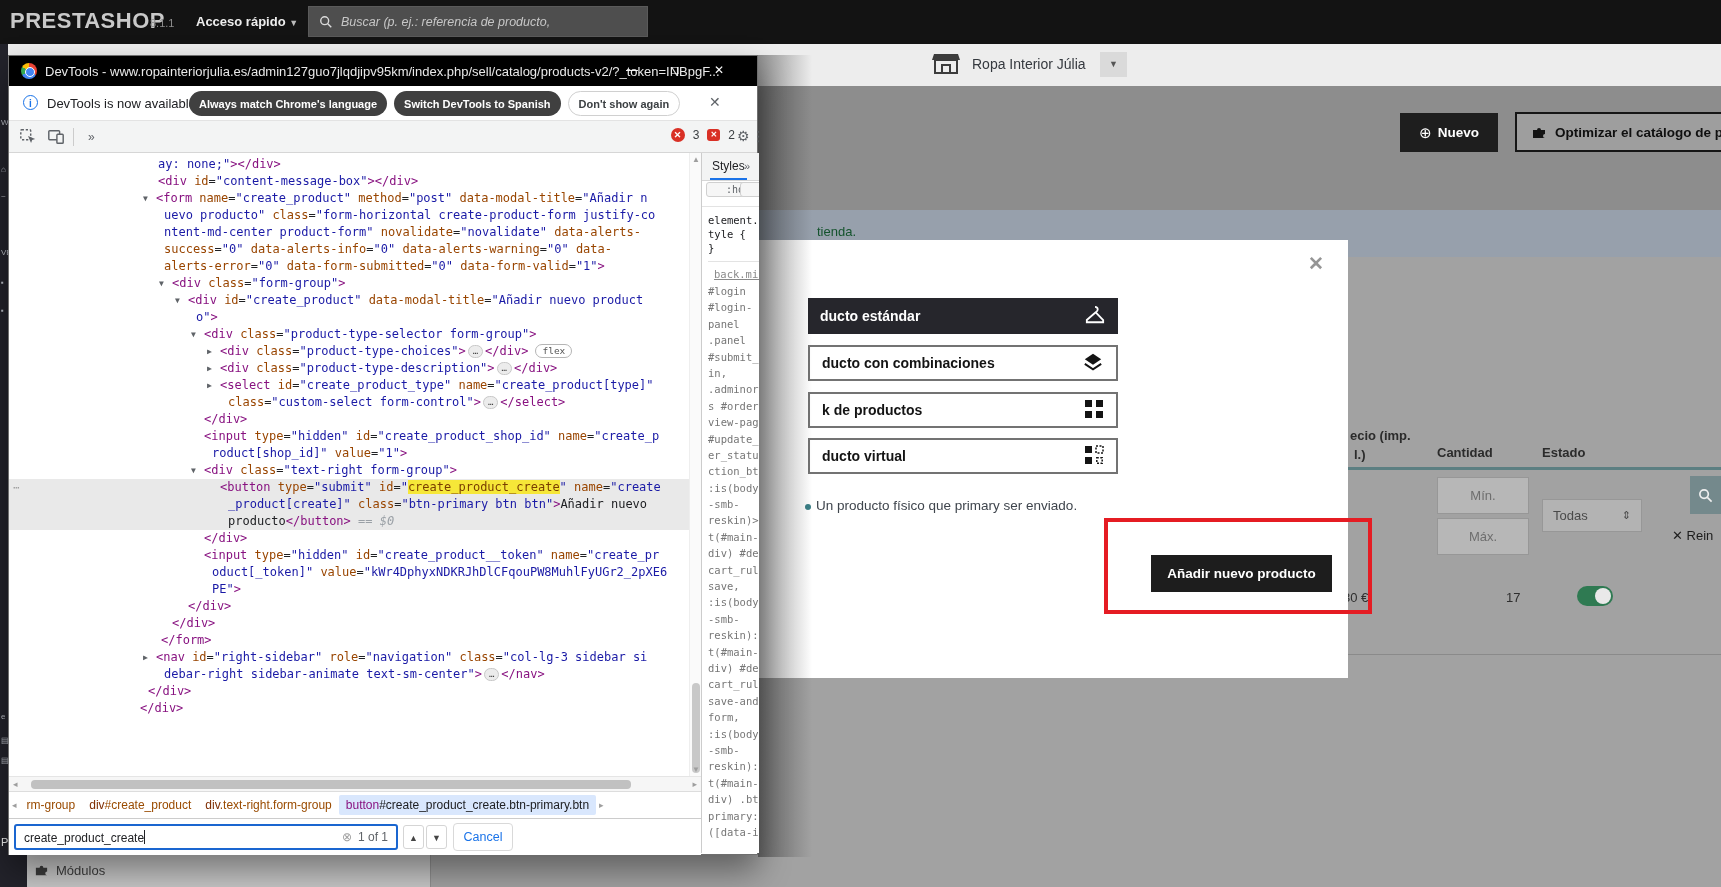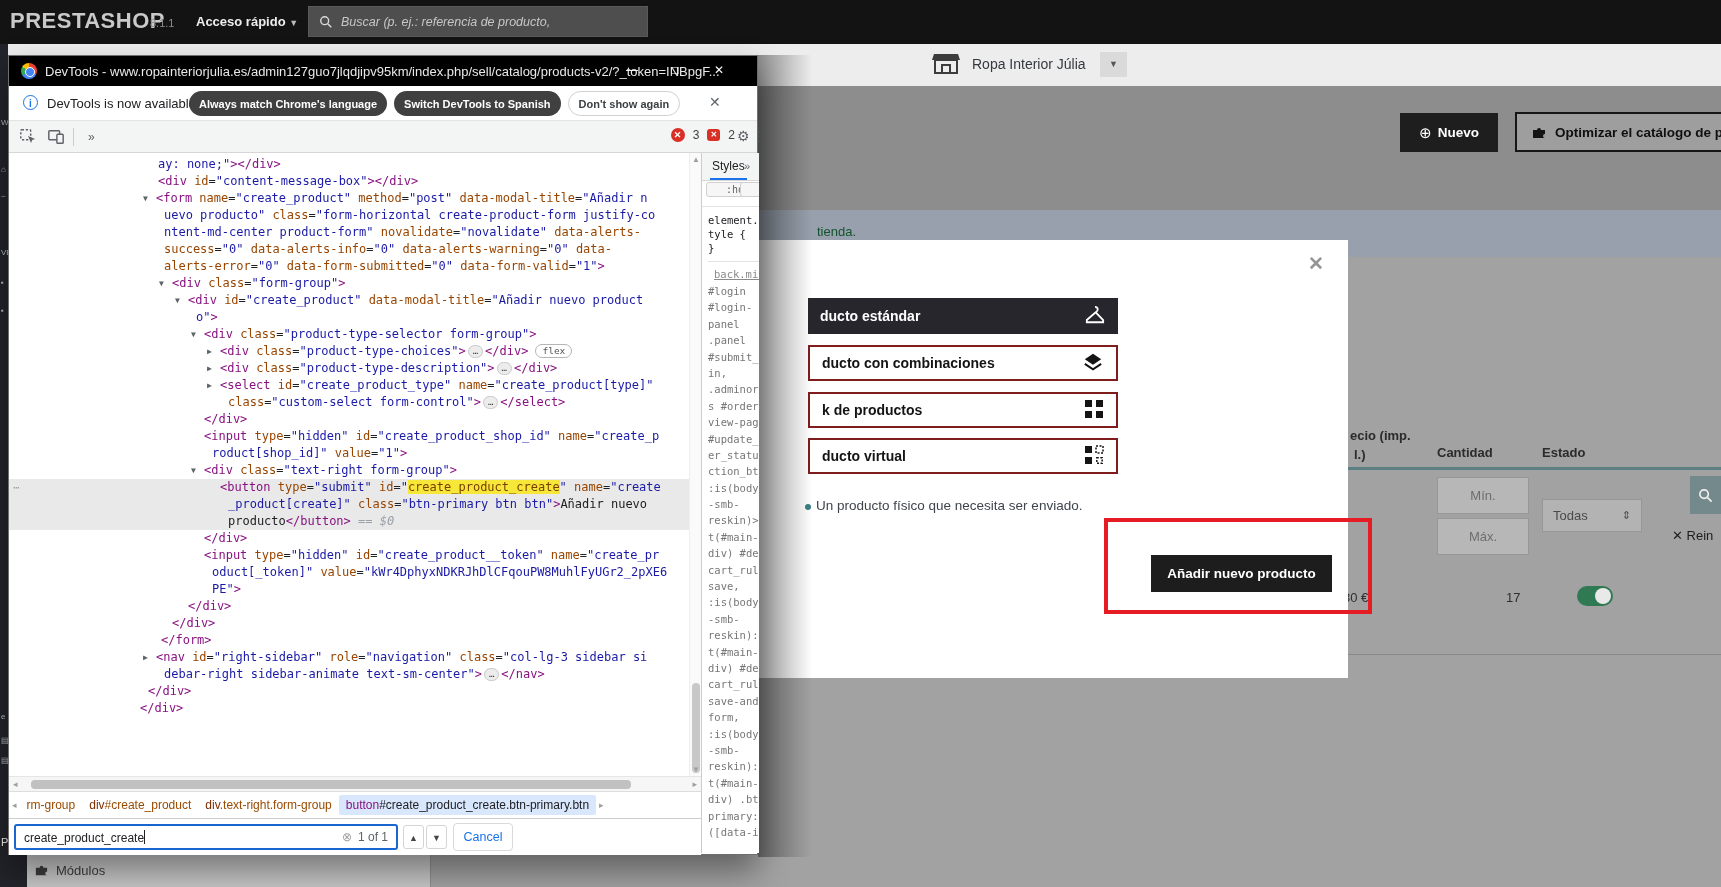--- a/index.html
+++ b/index.html
@@ -52,7 +52,7 @@
          justify-content:space-between;padding:0 12px;box-sizing:border-box;cursor:pointer;
          font-size:14px;font-weight:bold;white-space:nowrap;overflow:hidden;}
   .ptype.sel{background:#26262c;color:#fff;}
-  .ptype.uns{background:#fff;border:2px solid #7f1d1d;color:#141414;}
+  .ptype.uns{background:#fff;border:2px solid #737373;color:#141414;}
   .ptype svg{flex:none;}
   .pdesc{left:816px;top:498px;font-size:13.5px;color:#3f454d;z-index:6;}
   .pdot{left:805px;top:504px;width:6px;height:6px;border-radius:50%;background:#3a7f86;z-index:6;}

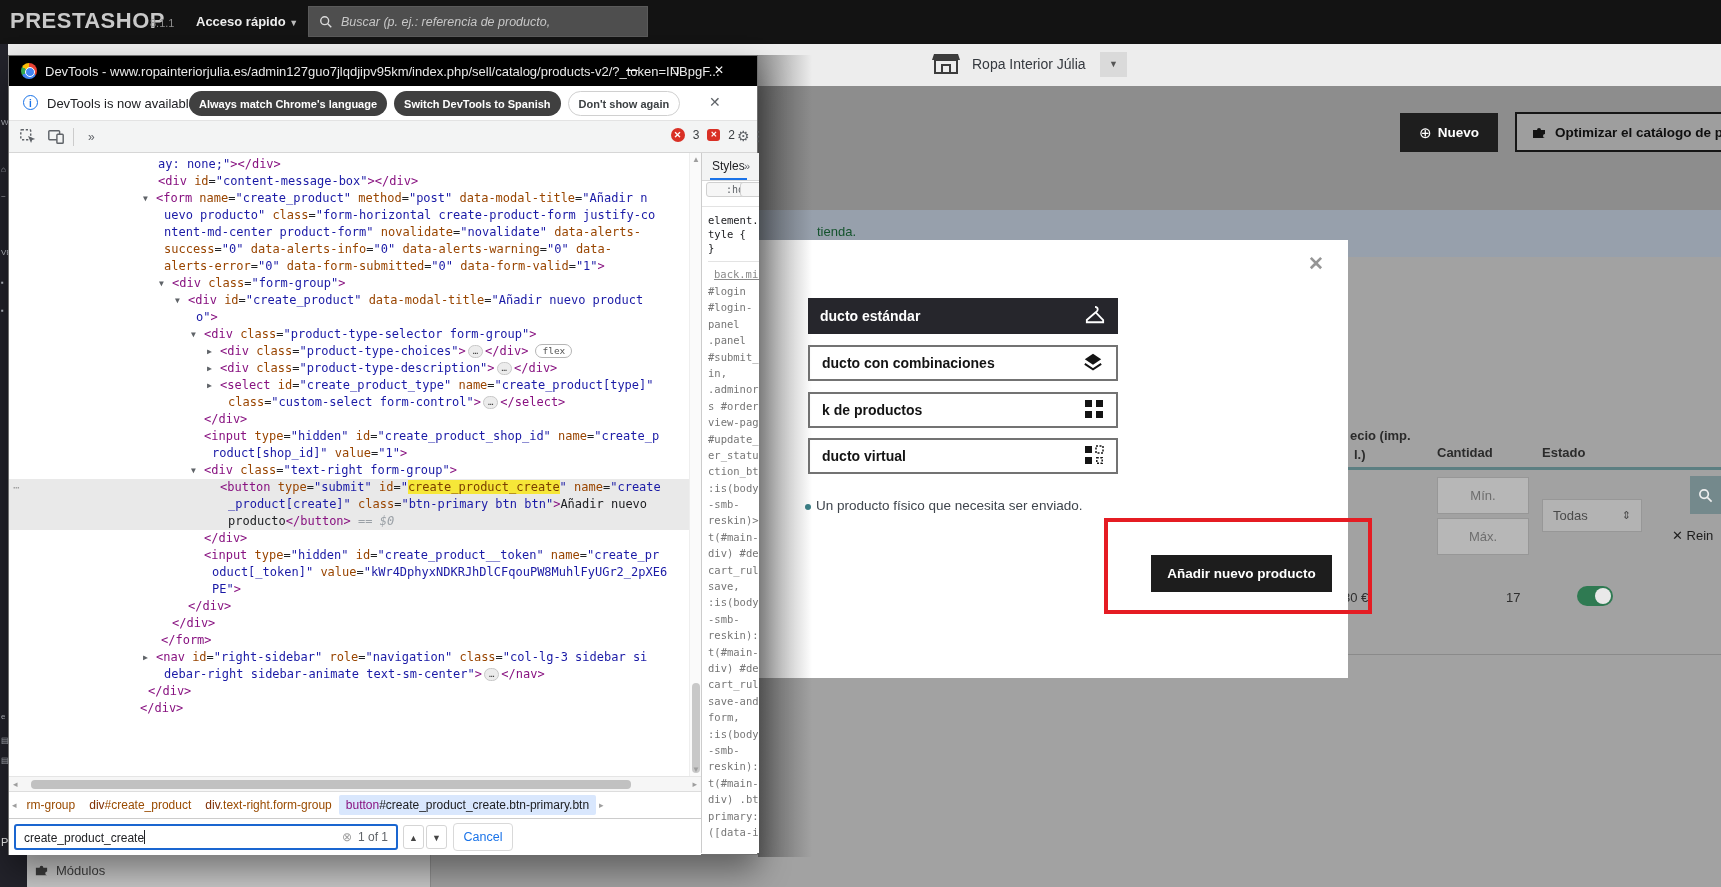--- a/index.html
+++ b/index.html
@@ -236,7 +236,7 @@
 <div class="abs modal" id="modal"></div>
 <div class="abs modal-x">✕</div>
 <div class="abs pdot"></div>
-<div class="abs pdesc">Un producto físico que necesita ser enviado.</div>
+<div class="abs pdesc">Un producto físico que primary ser enviado.</div>
 <div class="abs btn-add">Añadir nuevo producto</div>
 <div class="abs red-rect"></div>
 

